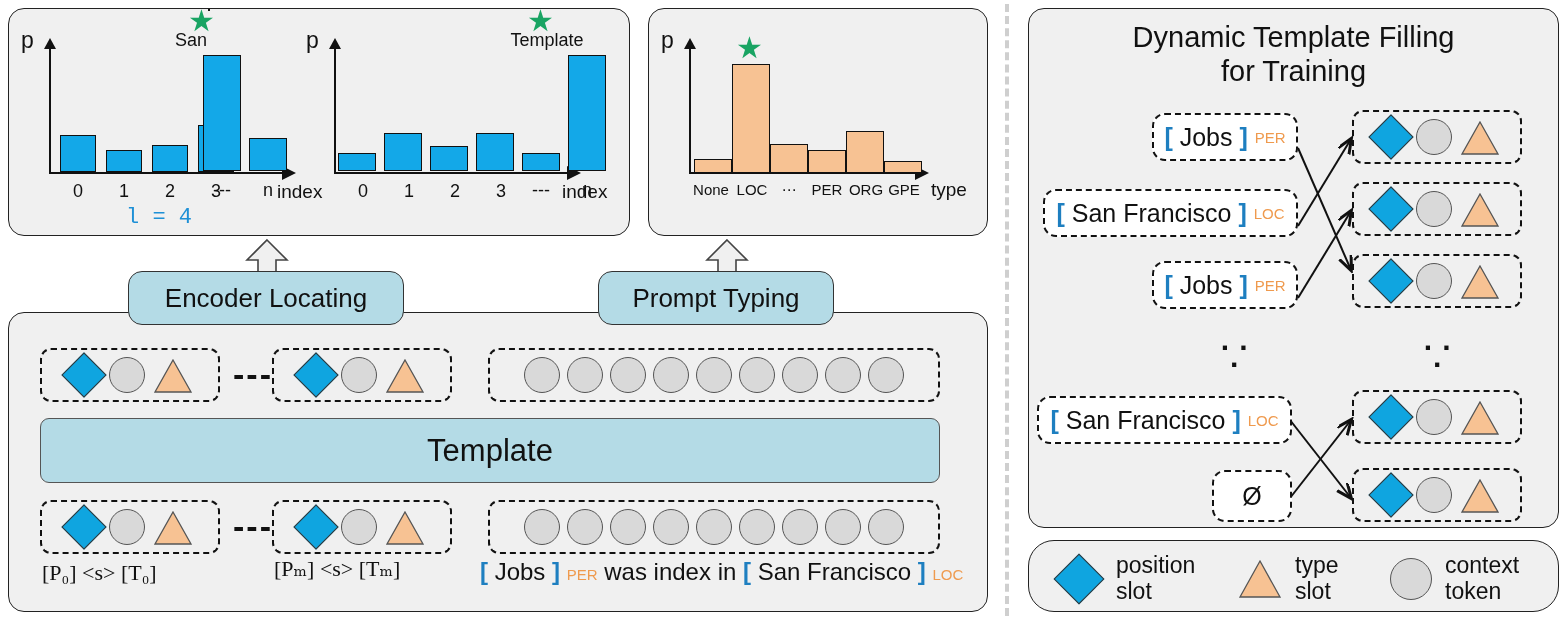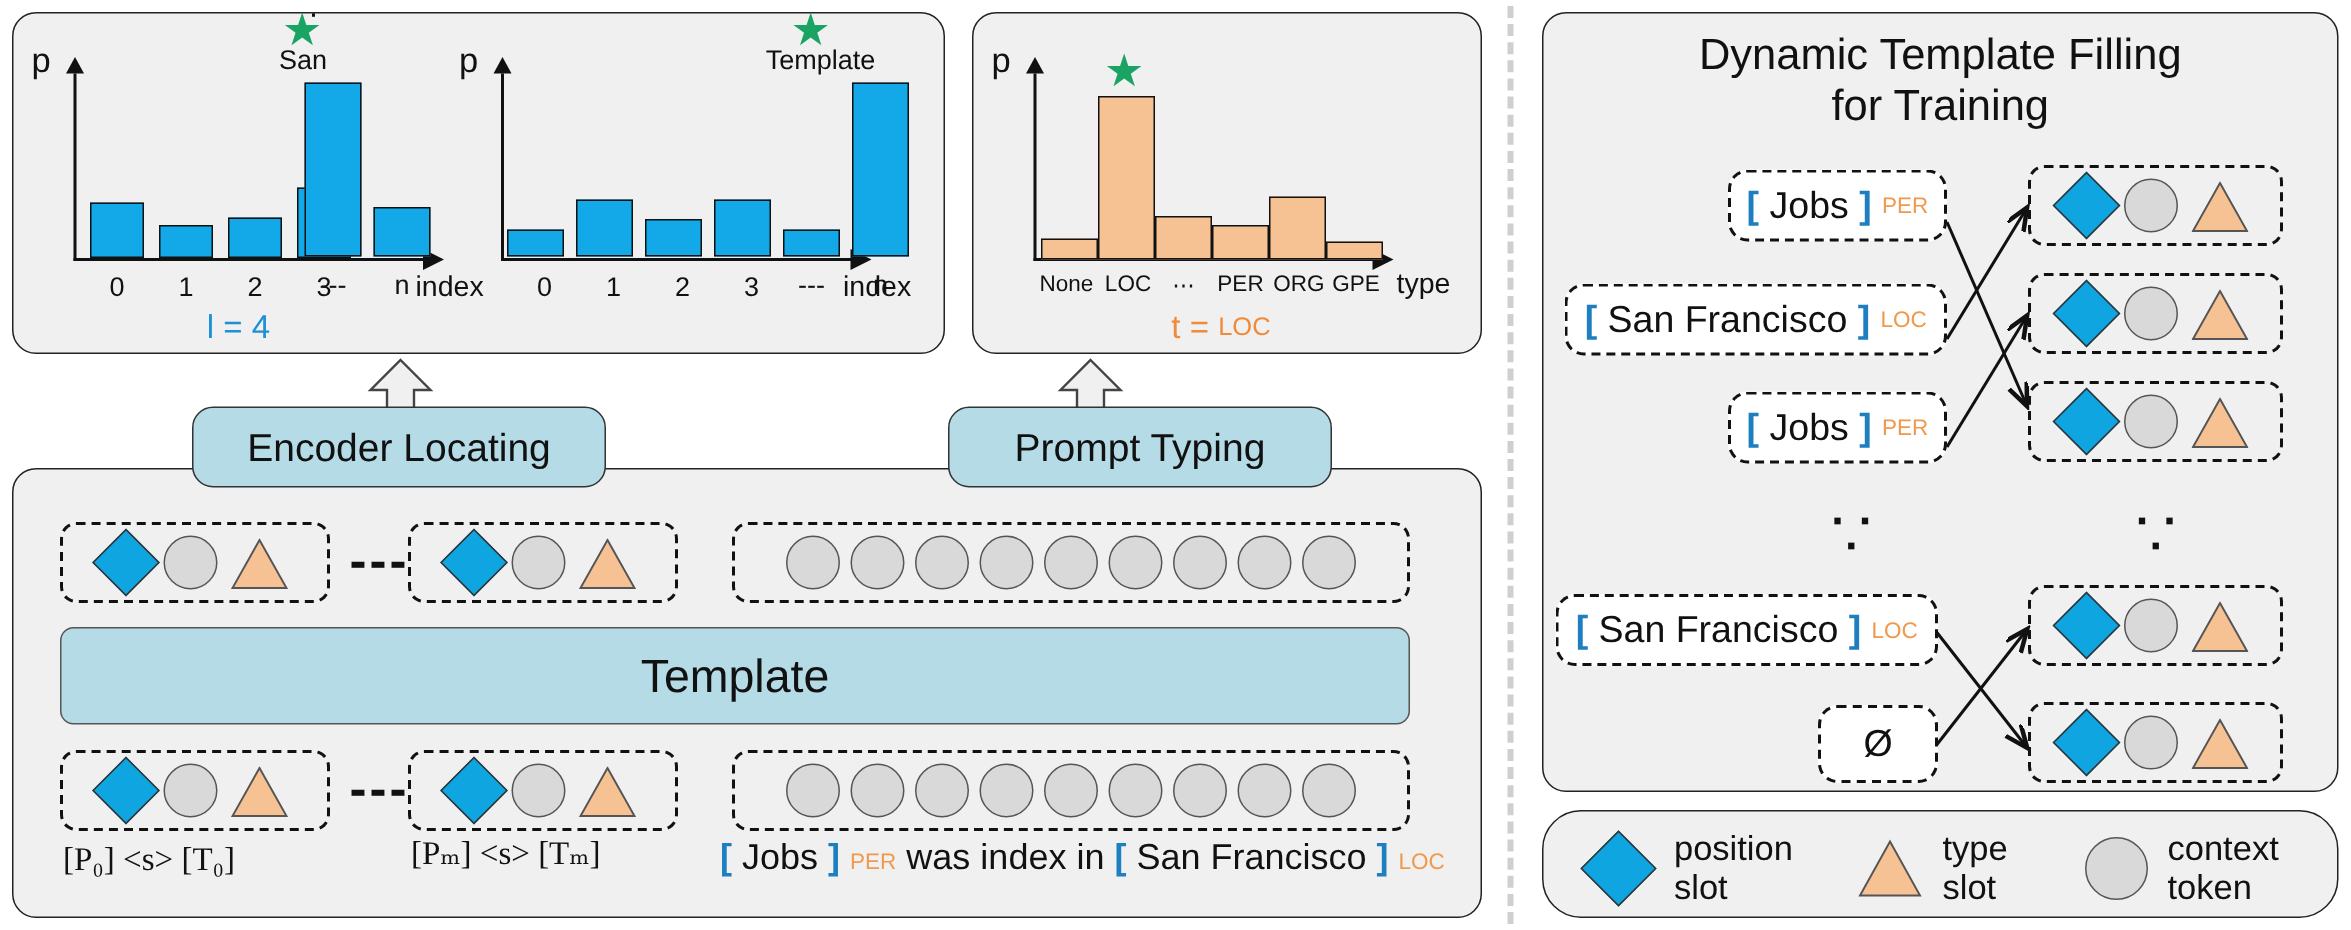--- a/index.html
+++ b/index.html
@@ -101,7 +101,7 @@
 </div>
 
 <div class="star" style="left:188px;top:6px;">★</div>
-<div class="peaklab" style="left:162px;top:30px;width:80px;">San</div>
+<div class="peaklab" style="left:151px;top:30px;width:80px;">San</div>
 
 <div class="star" style="left:527px;top:6px;">★</div>
 <div class="peaklab" style="left:487px;top:30px;width:120px;">Template</div>

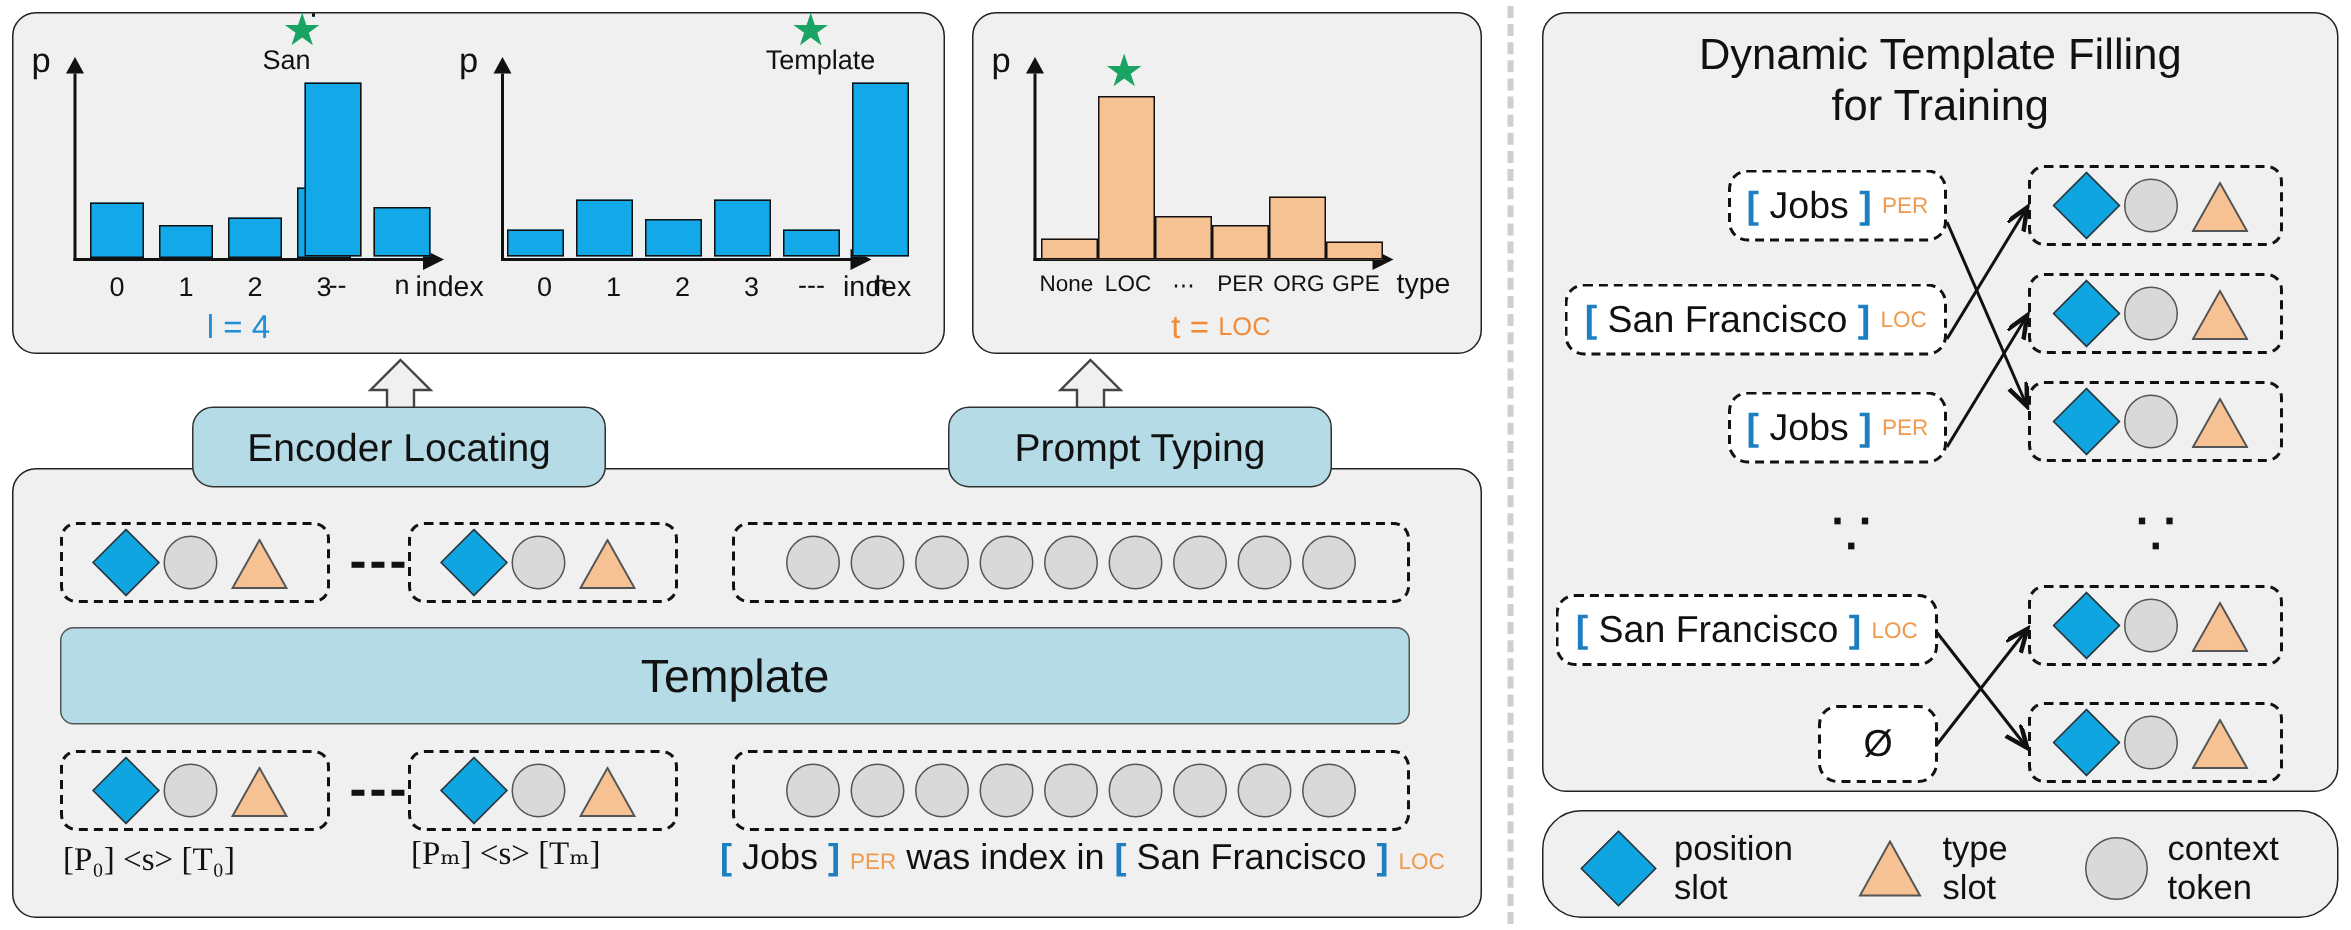--- a/index.html
+++ b/index.html
@@ -21,7 +21,7 @@
   .axname{position:absolute;font-size:19px;}
   .peaklab{position:absolute;font-size:18px;text-align:center;white-space:nowrap;}
   .star{position:absolute;color:#19a463;font-size:30px;line-height:1;}
-  .caption{position:absolute;font-size:22px;text-align:center;white-space:nowrap;}
+  .caption{position:absolute;font-size:22px;text-align:center;white-space:nowrap;font-family:Liberation Mono, monospace;}
   .cap-blue{color:#1e90d6;}
   .cap-org{color:#ef8c3c;}
   .cap-sm{font-size:17px;vertical-align:2px;}

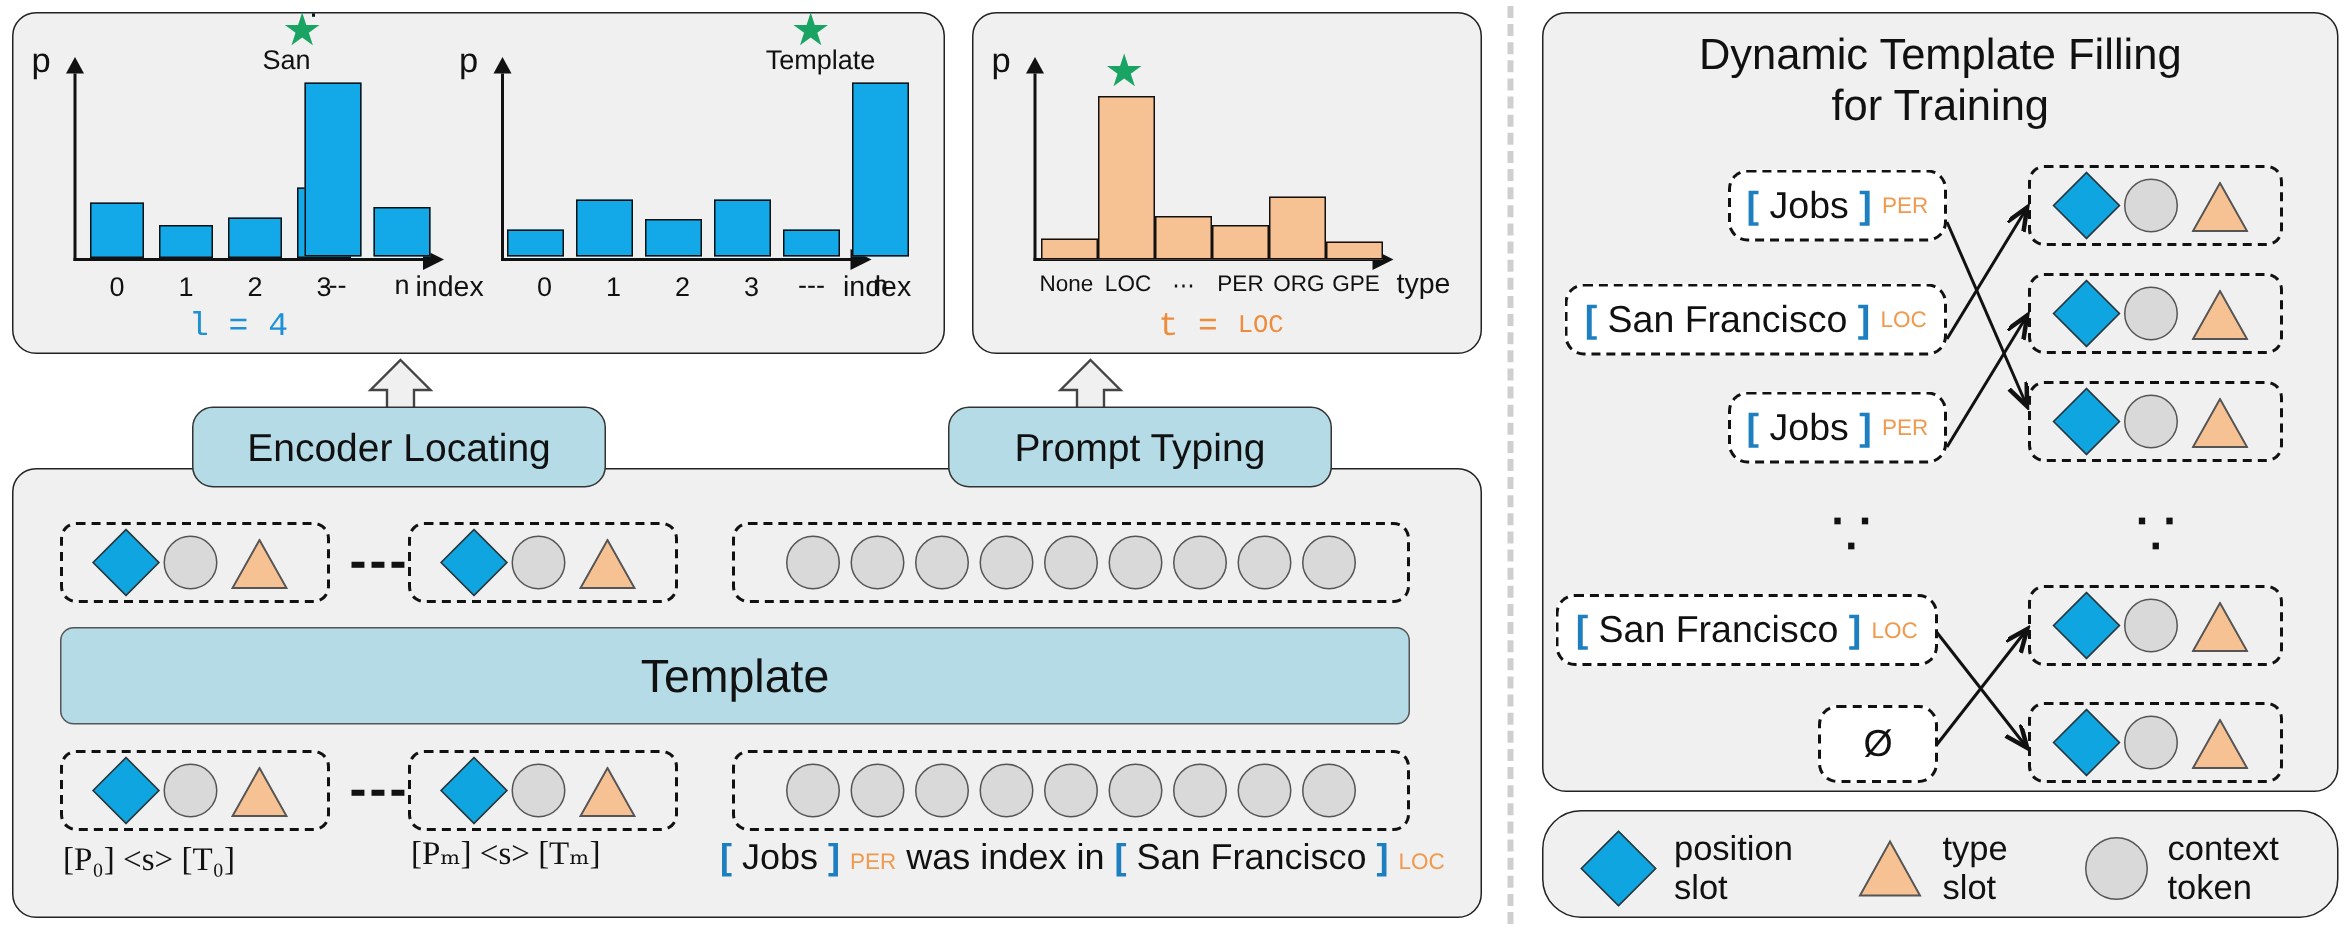--- a/index.html
+++ b/index.html
@@ -144,10 +144,6 @@
   <div class="ticklab" style="left:234px;top:172px;width:42px;font-size:15px;">GPE</div>
   <div class="axname" style="left:282px;top:170px;">type</div>
 
-  <div class="caption cap-org" style="left:60px;top:196px;width:210px;">
-    <span>t</span>
-    <span> = </span><span class="cap-sm">LOC</span>
-  </div>
 </div>
 
 <svg class="links" style="left:245px;top:238px;width:44px;height:40px;">

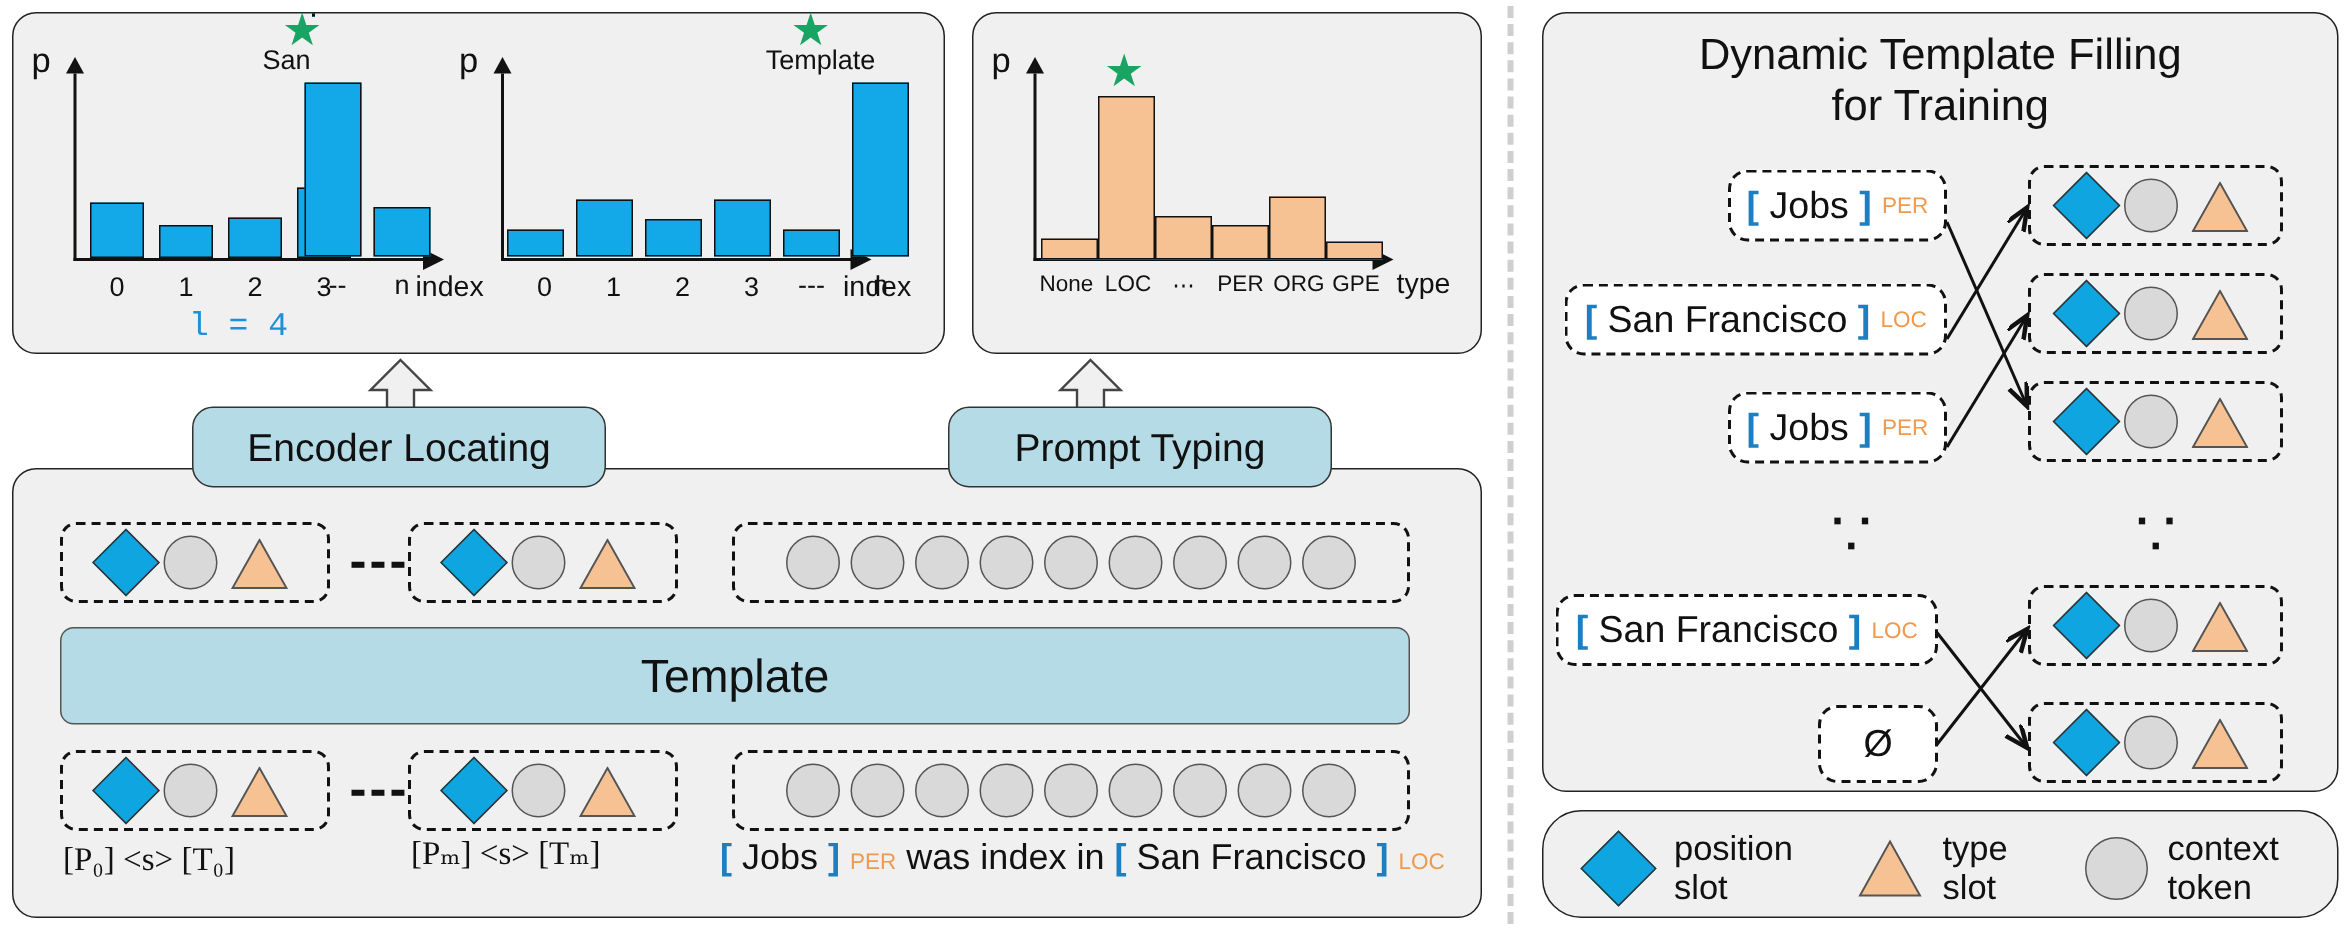--- a/index.html
+++ b/index.html
@@ -156,7 +156,7 @@
 <div class="panel" style="left:8px;top:312px;width:980px;height:300px;"></div>
 
 <div class="pill" style="left:128px;top:271px;width:276px;height:54px;">Encoder Locating</div>
-<div class="pill" style="left:598px;top:271px;width:256px;height:54px;margin-left:34px;">Prompt Typing</div>
+<div class="pill" style="left:598px;top:271px;width:236px;height:54px;">Prompt Typing</div>
 
 <div class="dashgrp" style="left:40px;top:348px;width:180px;height:54px;">
   <div class="diamond"></div>

